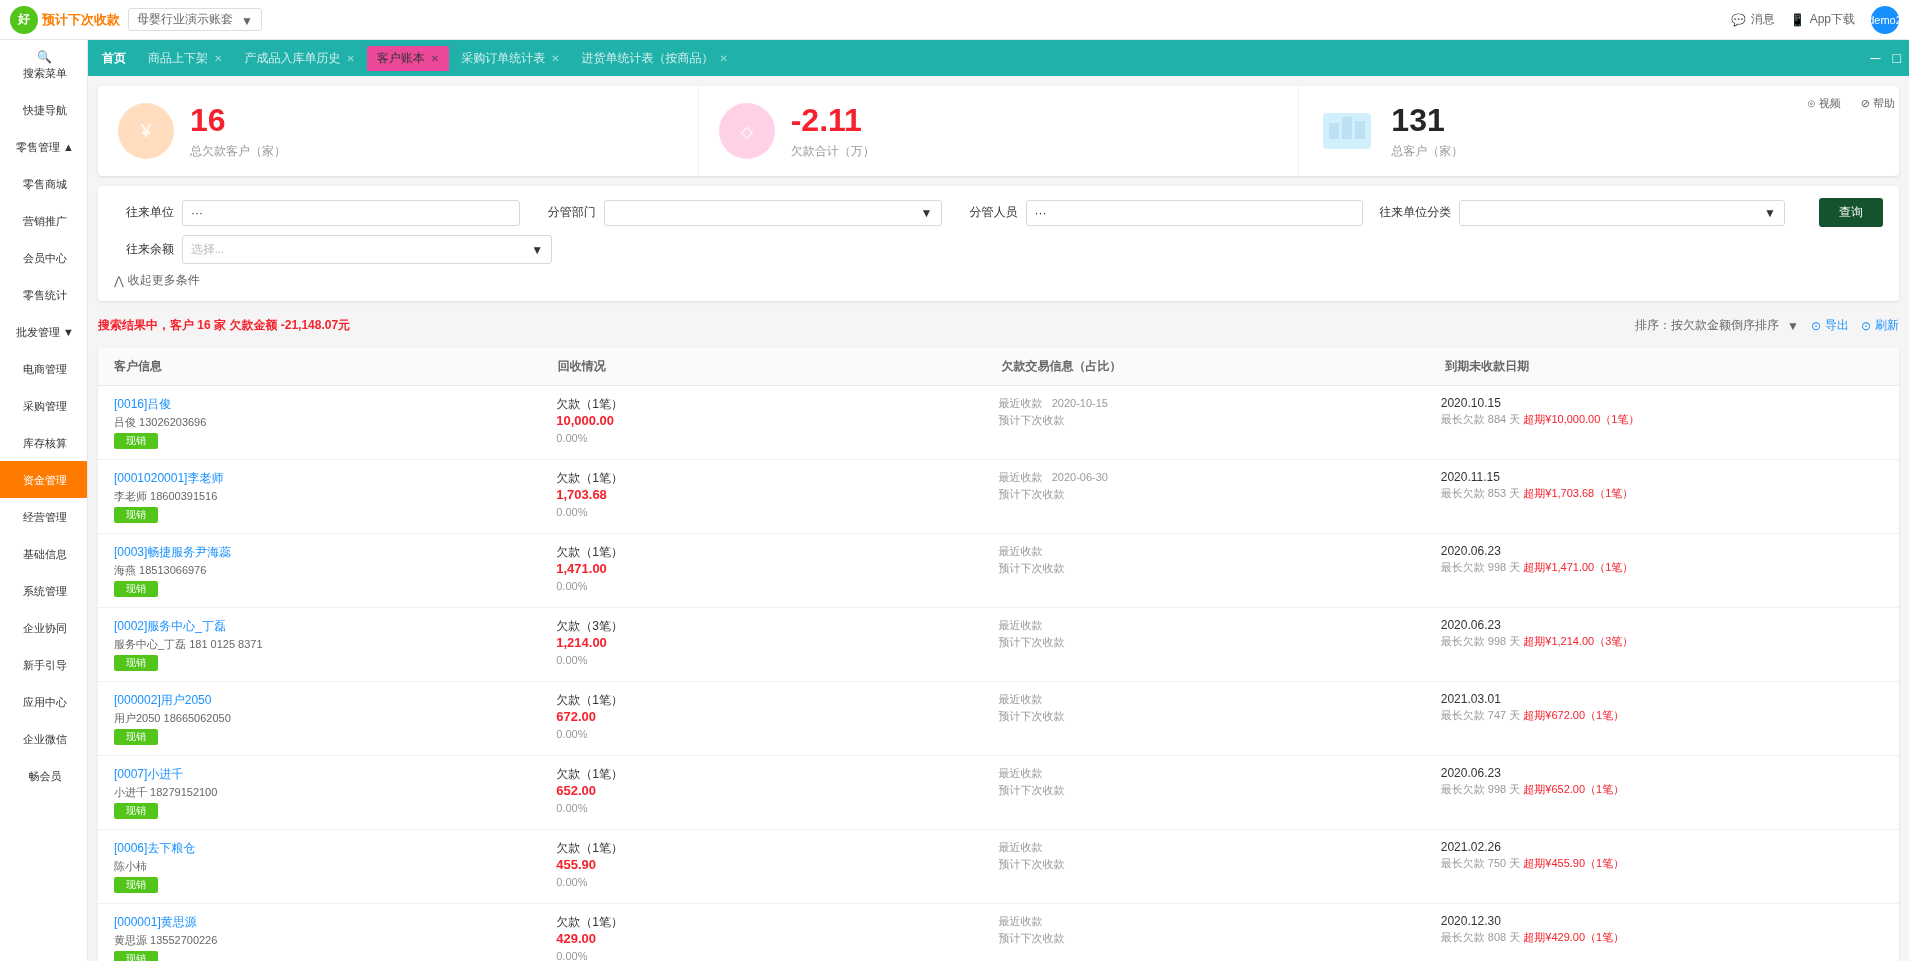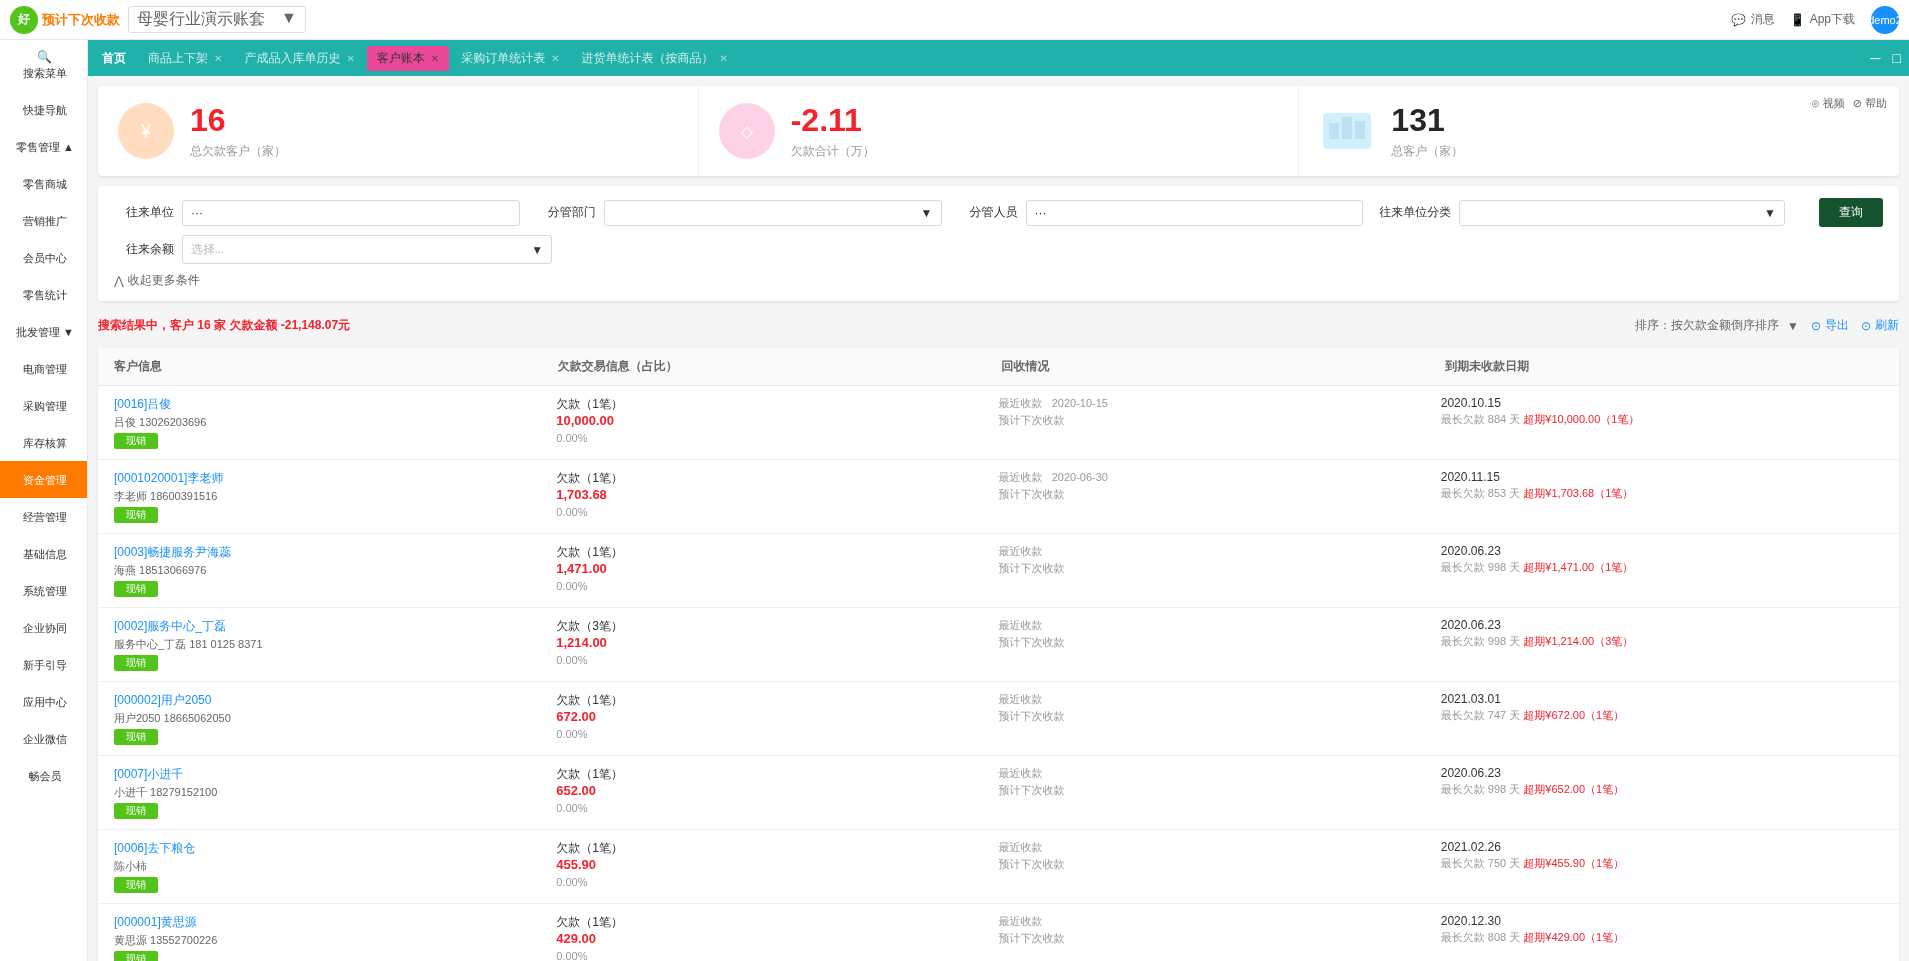--- a/index.html
+++ b/index.html
@@ -11,7 +11,7 @@
     .top-bar-left { display: flex; align-items: center; gap: 8px; }
     .logo-area { display: flex; align-items: center; gap: 4px; color: #ff7b00; font-weight: bold; font-size: 13px; }
     .logo-icon { width: 28px; height: 28px; background: #52c41a; border-radius: 50%; display: flex; align-items: center; justify-content: center; color: white; font-size: 12px; }
-    .company-selector { display: flex; align-items: flex-start; gap: 16px; color: #666; cursor: pointer; font-size: 16px; border: 1px solid #ddd; padding: 2px 8px; border-radius: 3px; }
+    .company-selector { display: flex; align-items: flex-end; gap: 8px; color: #666; cursor: pointer; font-size: 12px; border: 1px solid #ddd; padding: 2px 8px; border-radius: 3px; }
     .top-bar-right { display: flex; align-items: center; gap: 16px; }
     .top-btn { display: flex; align-items: center; gap: 4px; cursor: pointer; color: #666; font-size: 12px; }
     .avatar { width: 28px; height: 28px; background: #1890ff; border-radius: 50%; display: flex; align-items: center; justify-content: center; color: white; font-size: 11px; }

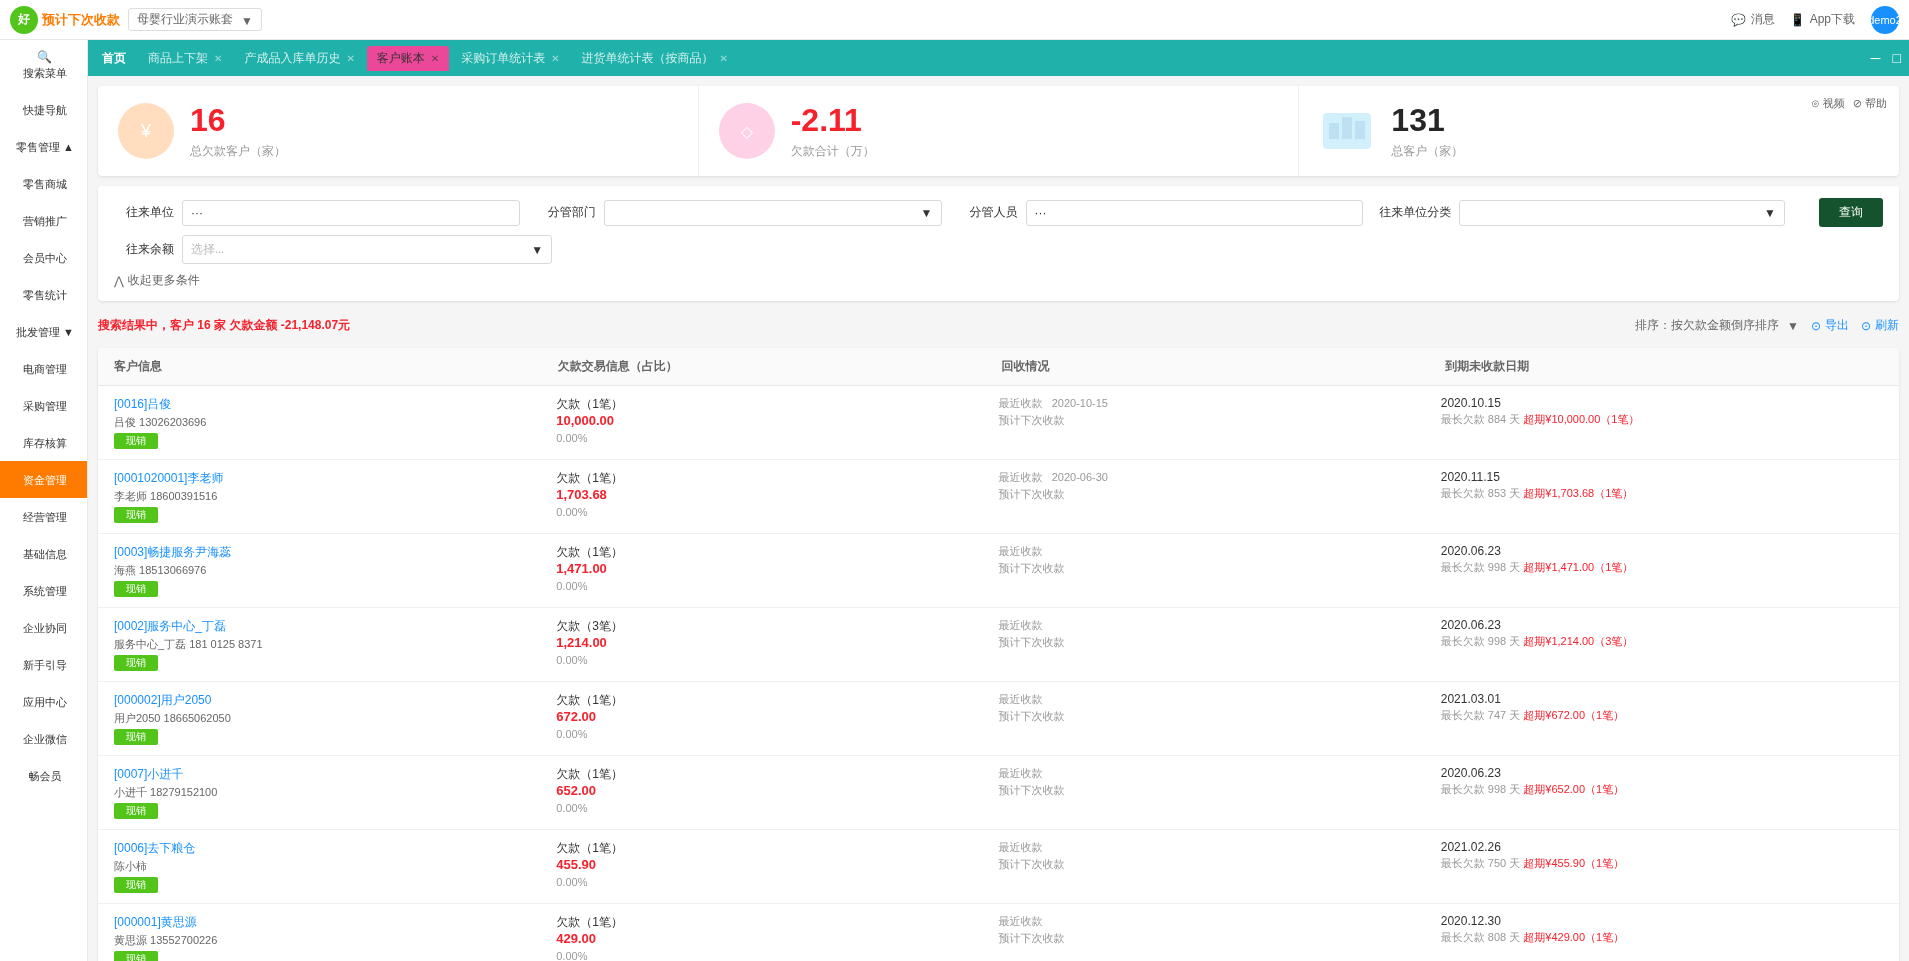--- a/index.html
+++ b/index.html
@@ -47,7 +47,7 @@
     .stat-value.red { color: #f5222d; }
     .stat-value.dark { color: #262626; font-weight: 900; }
     .stat-label { font-size: 12px; color: #999; margin-top: 4px; }
-    .stat-card-actions { position: absolute; top: 10px; right: 12px; display: flex; gap: 8px; font-size: 11px; color: #666; }
+    .stat-card-actions { position: absolute; top: 10px; right: 4px; display: flex; gap: 20px; font-size: 11px; color: #666; }
 
     
     .filter-area { background: #fff; padding: 12px 16px; border-radius: 4px; margin-bottom: 10px; box-shadow: 0 1px 3px rgba(0,0,0,0.1); }

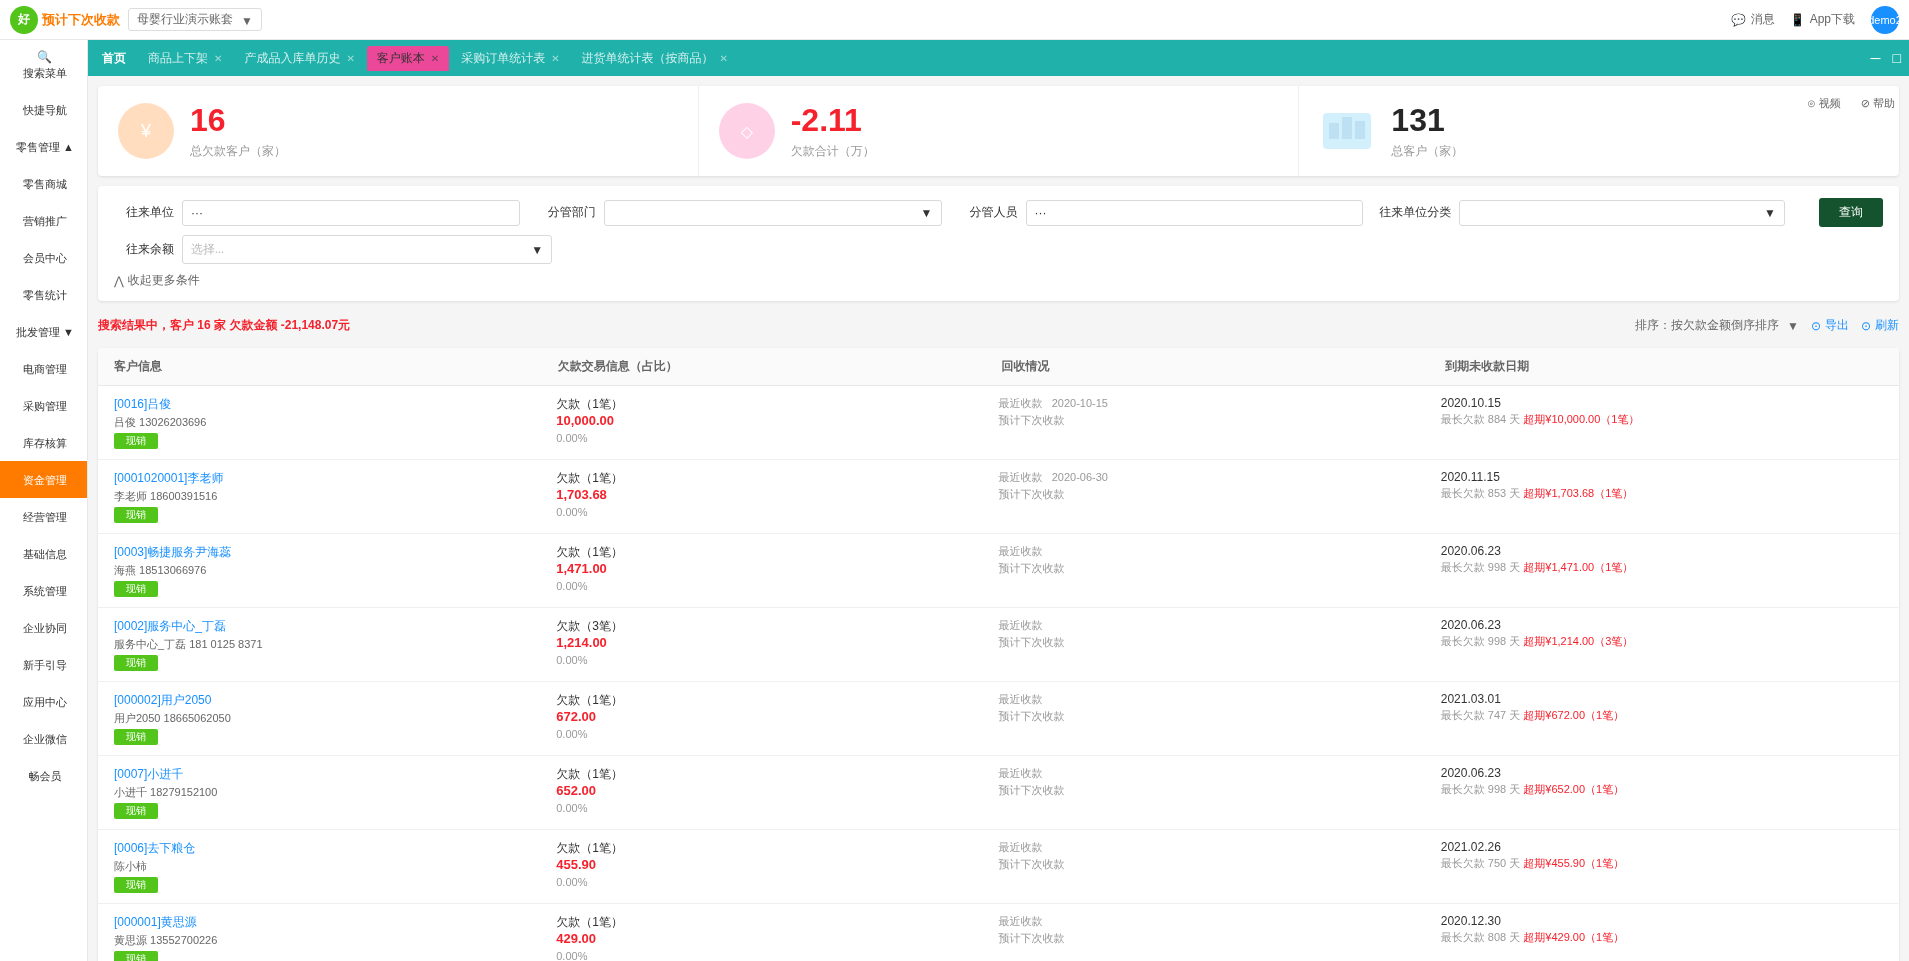--- a/index.html
+++ b/index.html
@@ -341,8 +341,8 @@
         <div class="data-table">
           <div class="table-header">
             <div>客户信息</div>
+            <div>回收情况</div>
             <div>欠款交易信息（占比）</div>
-            <div>回收情况</div>
             <div>到期未收款日期</div>
           </div>
 

